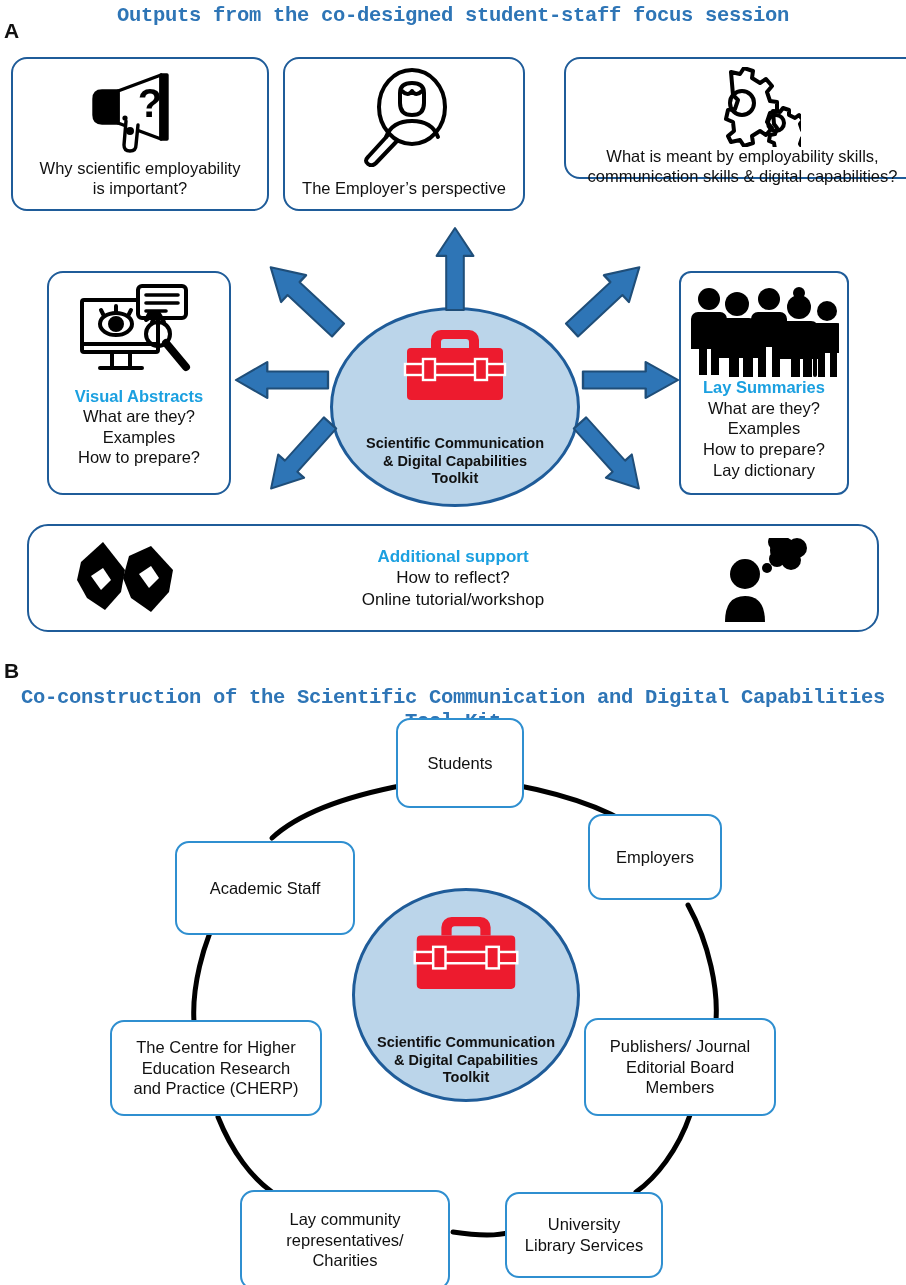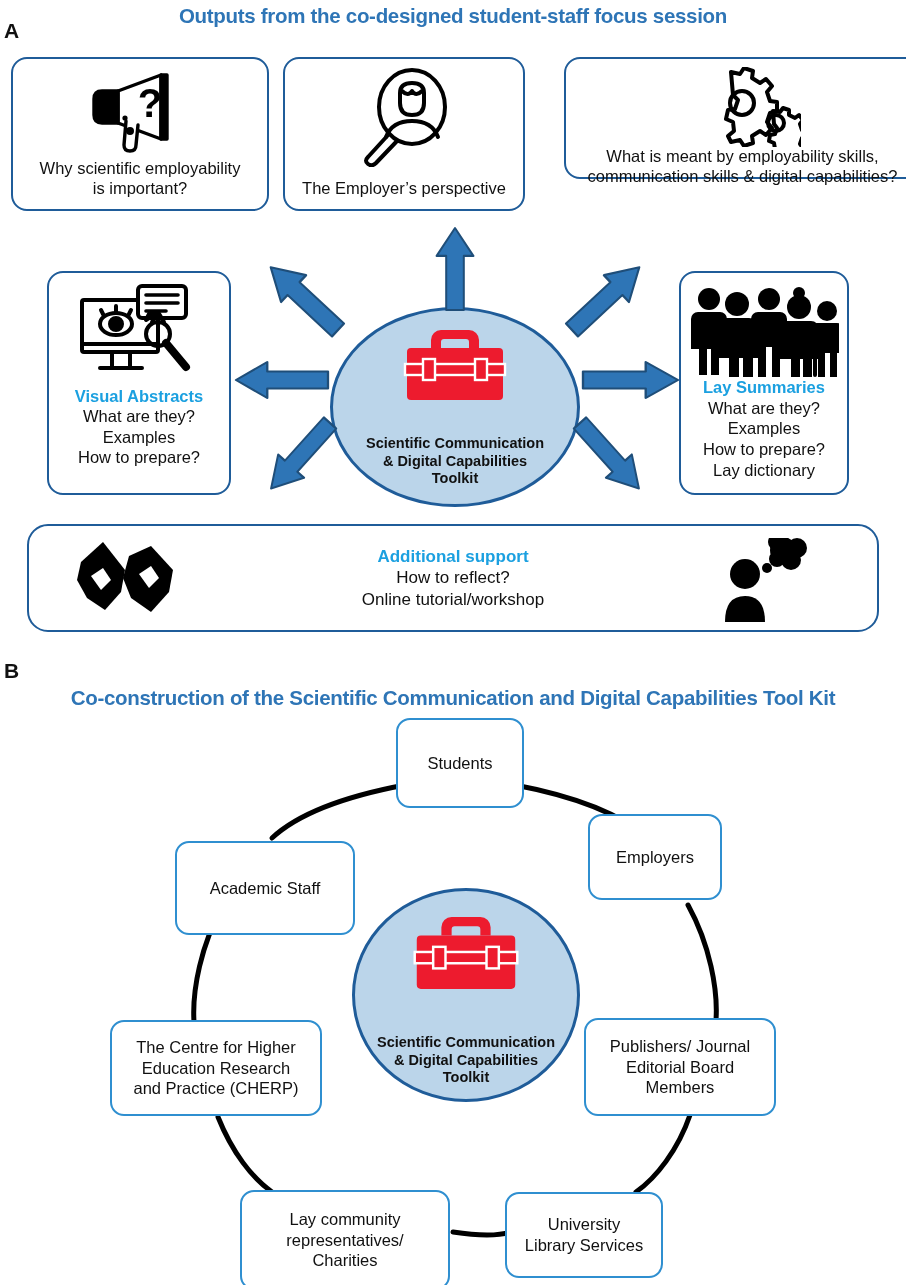--- a/index.html
+++ b/index.html
@@ -18,7 +18,7 @@
   
   .fig-title{
     color:#2E75B6;font-weight:bold;letter-spacing:-0.3px;
-    text-align:center;line-height:1.15;
+    text-align:center;line-height:1.15;font-family:Liberation Mono, monospace;
   }
   #titleA{font-size:20.5px;left:0;top:4px;width:906px;}
   #titleB{font-size:20.5px;left:0;top:686px;width:906px;}

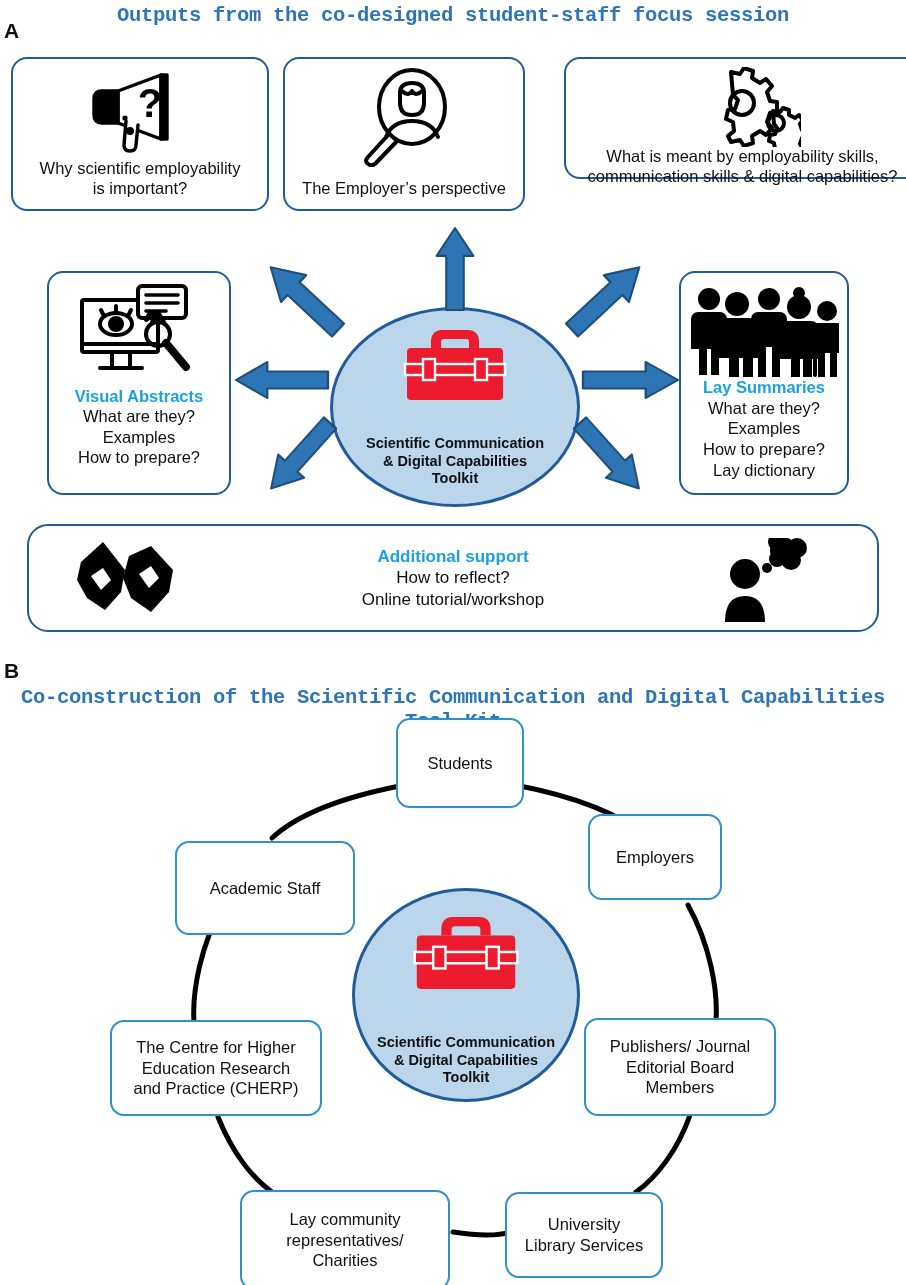--- a/index.html
+++ b/index.html
@@ -153,7 +153,7 @@
   </div>
 </div>
 
-<div class="abs rbox" style="left:679px;top:271px;width:170px;height:224px;padding:8px 4px 8px;justify-content:flex-start;">
+<div class="abs rbox" style="left:679px;top:271px;width:170px;height:224px;padding:8px 4px 8px;justify-content:flex-start;border-radius:12px;">
   <div style="height:96px;display:flex;align-items:flex-end;justify-content:center;">
     <svg width="150" height="92" viewBox="0 0 150 92" aria-hidden="true">
       <g fill="#000">

